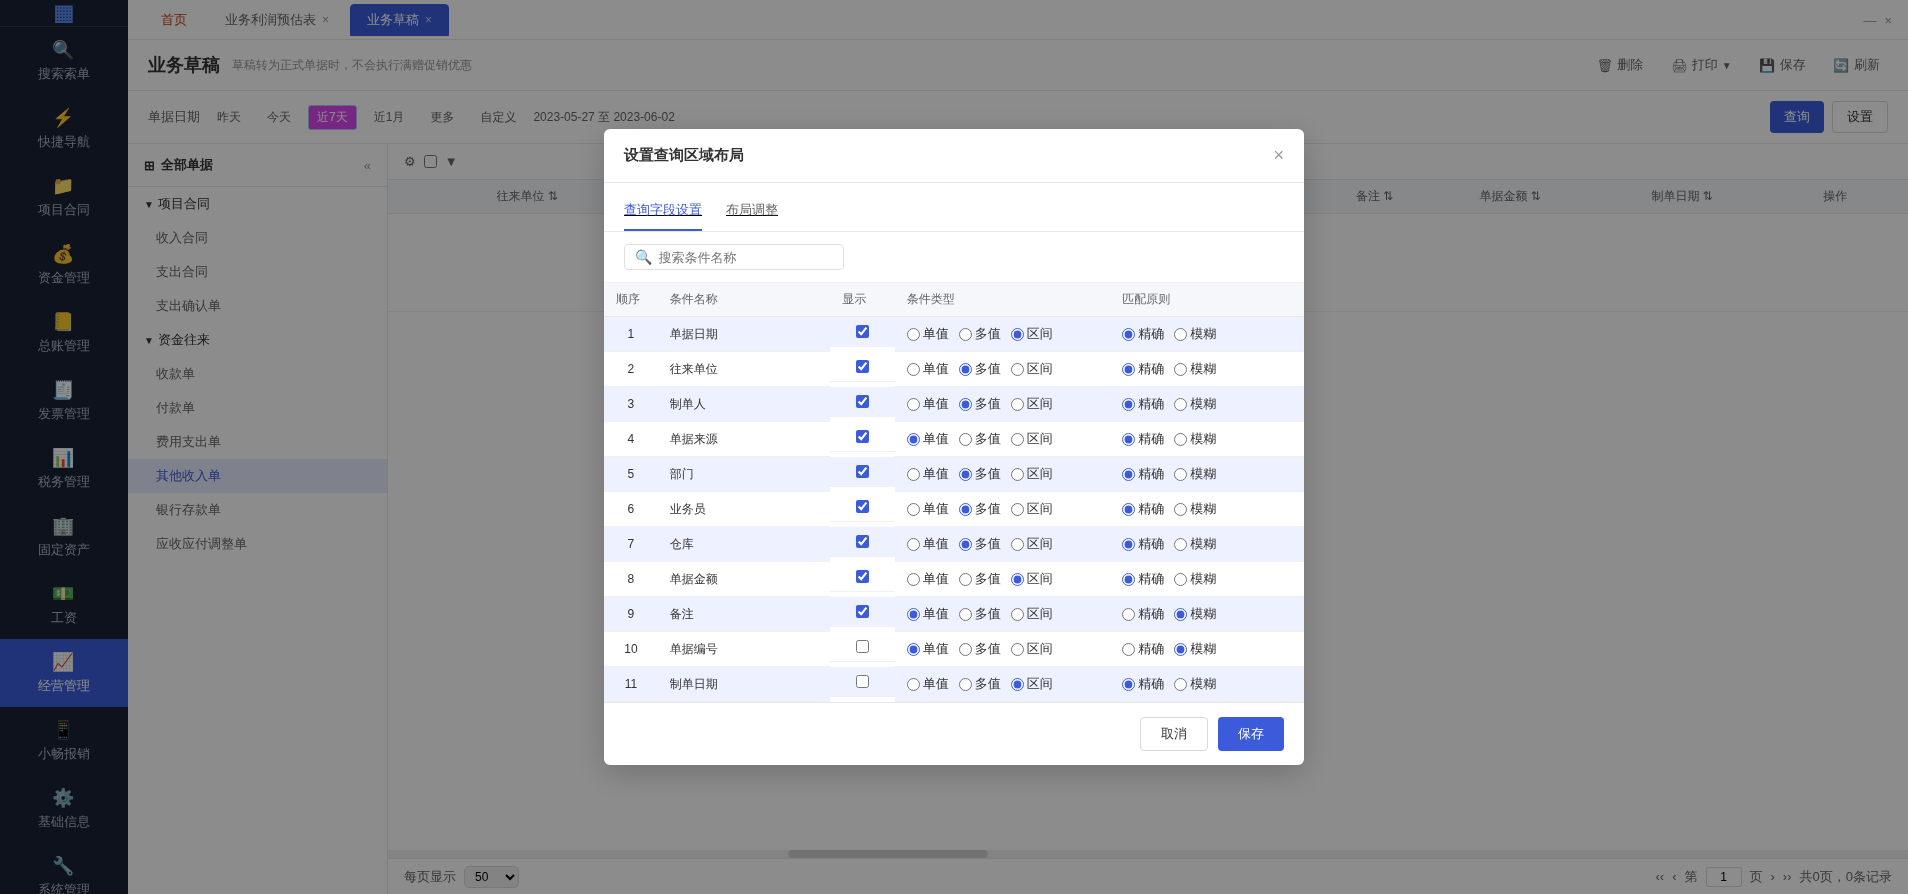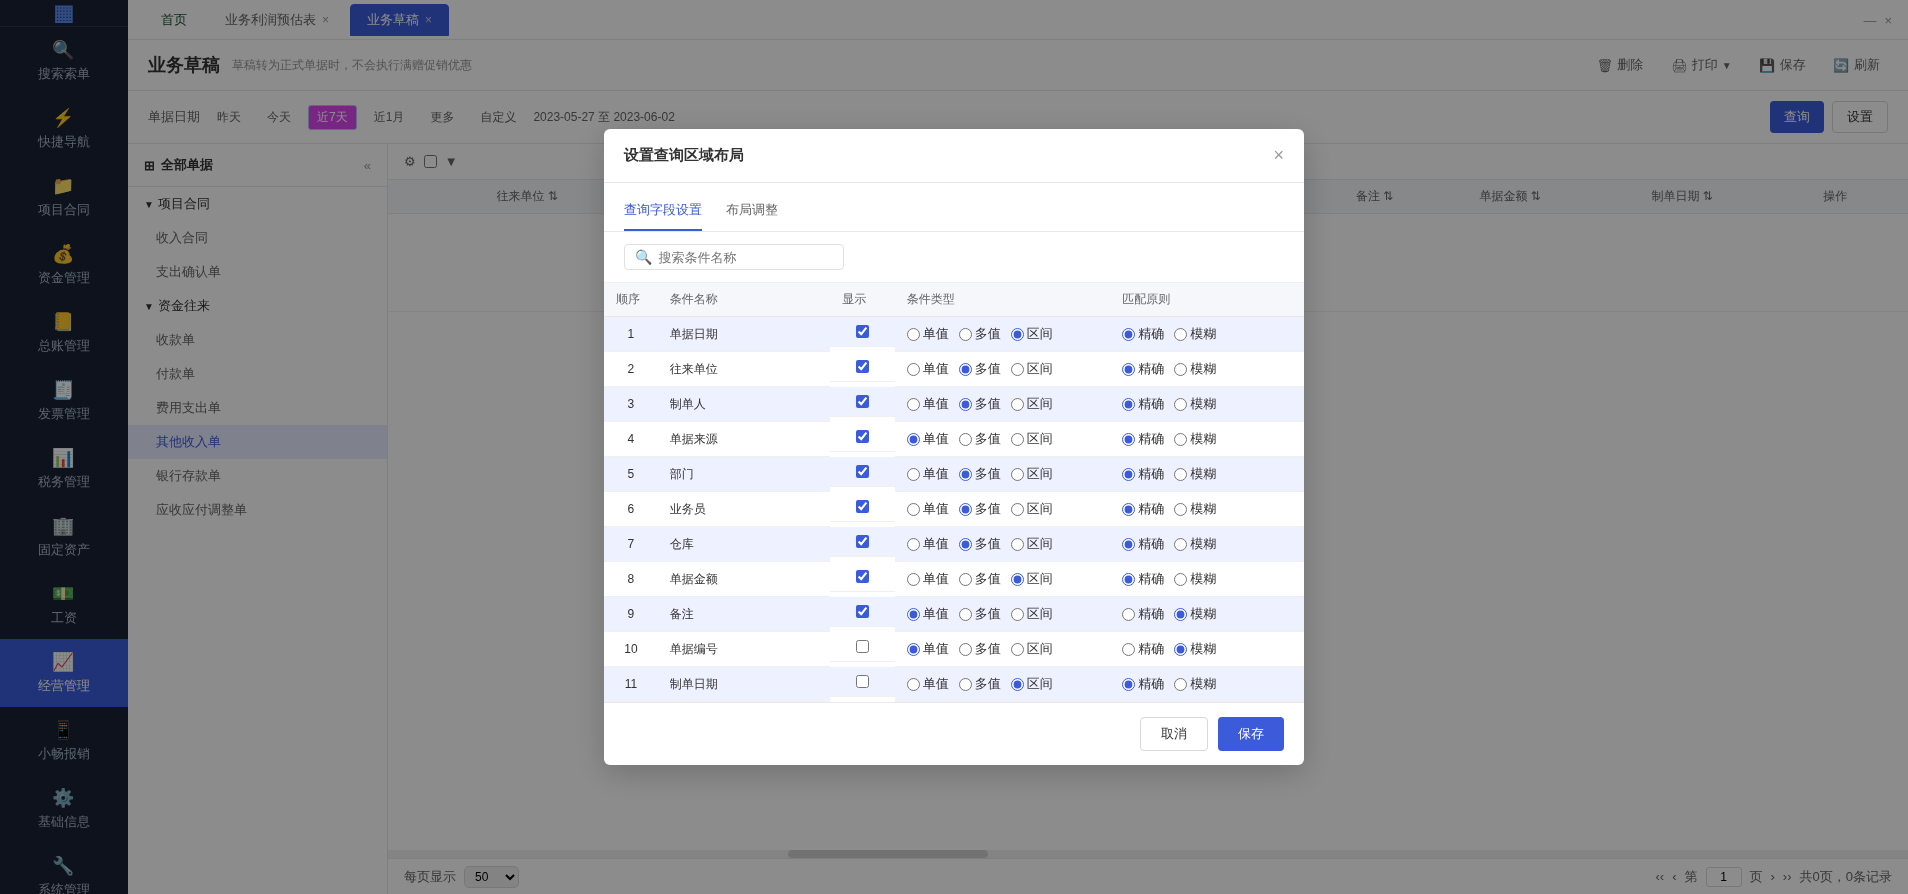--- a/index.html
+++ b/index.html
@@ -20,7 +20,7 @@
     .tab { padding: 0 16px; height: 32px; display: flex; align-items: center; gap: 6px; border-radius: 4px 4px 0 0; cursor: pointer; color: #666; font-size: 13px; border: 1px solid transparent; }
     .tab.active { background: #fff; border-color: #e8e8e8; border-bottom-color: #fff; color: #333; font-weight: 500; }
     .tab .close-btn { color: #999; font-size: 12px; cursor: pointer; }
-    .tab-home { color: #14532d; }
+    .tab-home { color: #c2410c; }
     .close-all { position: absolute; right: 16px; top: 50%; transform: translateY(-50%); display: flex; gap: 8px; color: #999; font-size: 18px; cursor: pointer; }
 
     

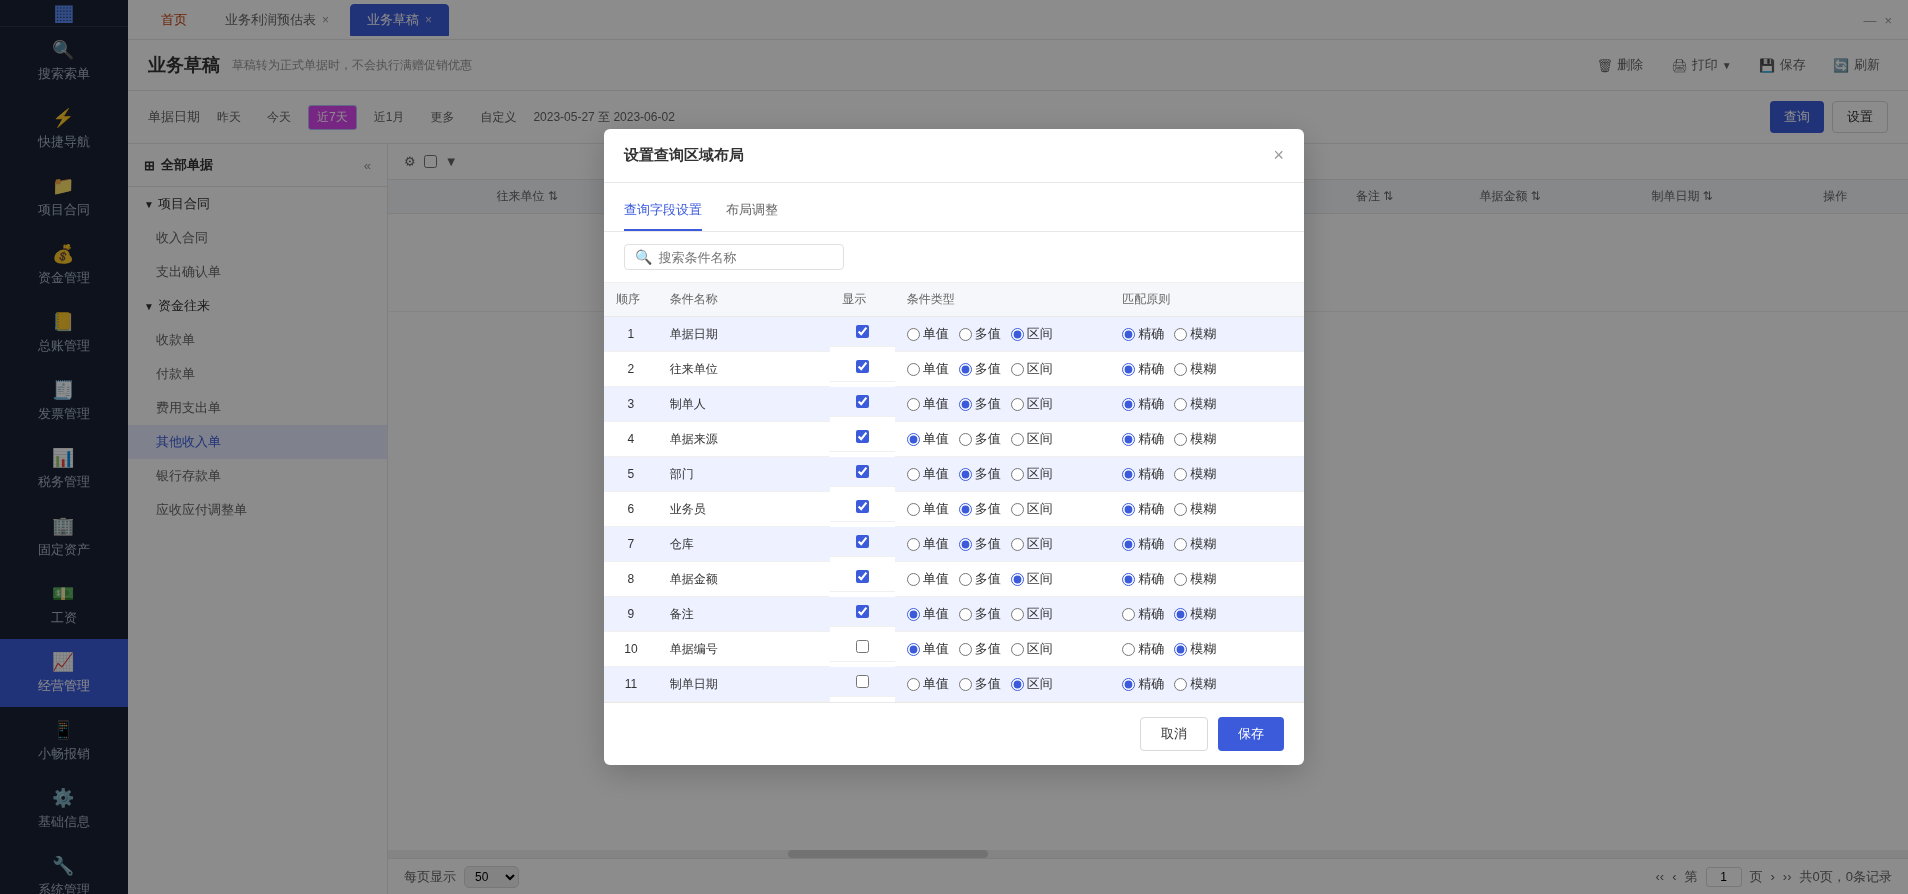--- a/index.html
+++ b/index.html
@@ -73,7 +73,7 @@
     .modal-title { font-size: 15px; font-weight: 600; color: #333; }
     .modal-close { cursor: pointer; color: #999; font-size: 18px; }
     .modal-body { flex: 1; overflow: hidden; display: flex; flex-direction: column; padding: 0; }
-    .modal-tabs { display: flex; padding: 12px 20px 0; border-bottom: 1px solid #e8e8e8; gap: 24px; }
+    .modal-tabs { display: flex; padding: 12px 20px 0; border-bottom: 1px solid #e8e8e8; gap: 24px; text-decoration: underline; }
     .modal-tab { padding: 6px 0 10px; cursor: pointer; color: #666; font-size: 13px; border-bottom: 2px solid transparent; }
     .modal-tab.active { color: #3b5bdb; border-bottom-color: #3b5bdb; font-weight: 500; }
     .modal-search { padding: 12px 20px; border-bottom: 1px solid #f0f0f0; }

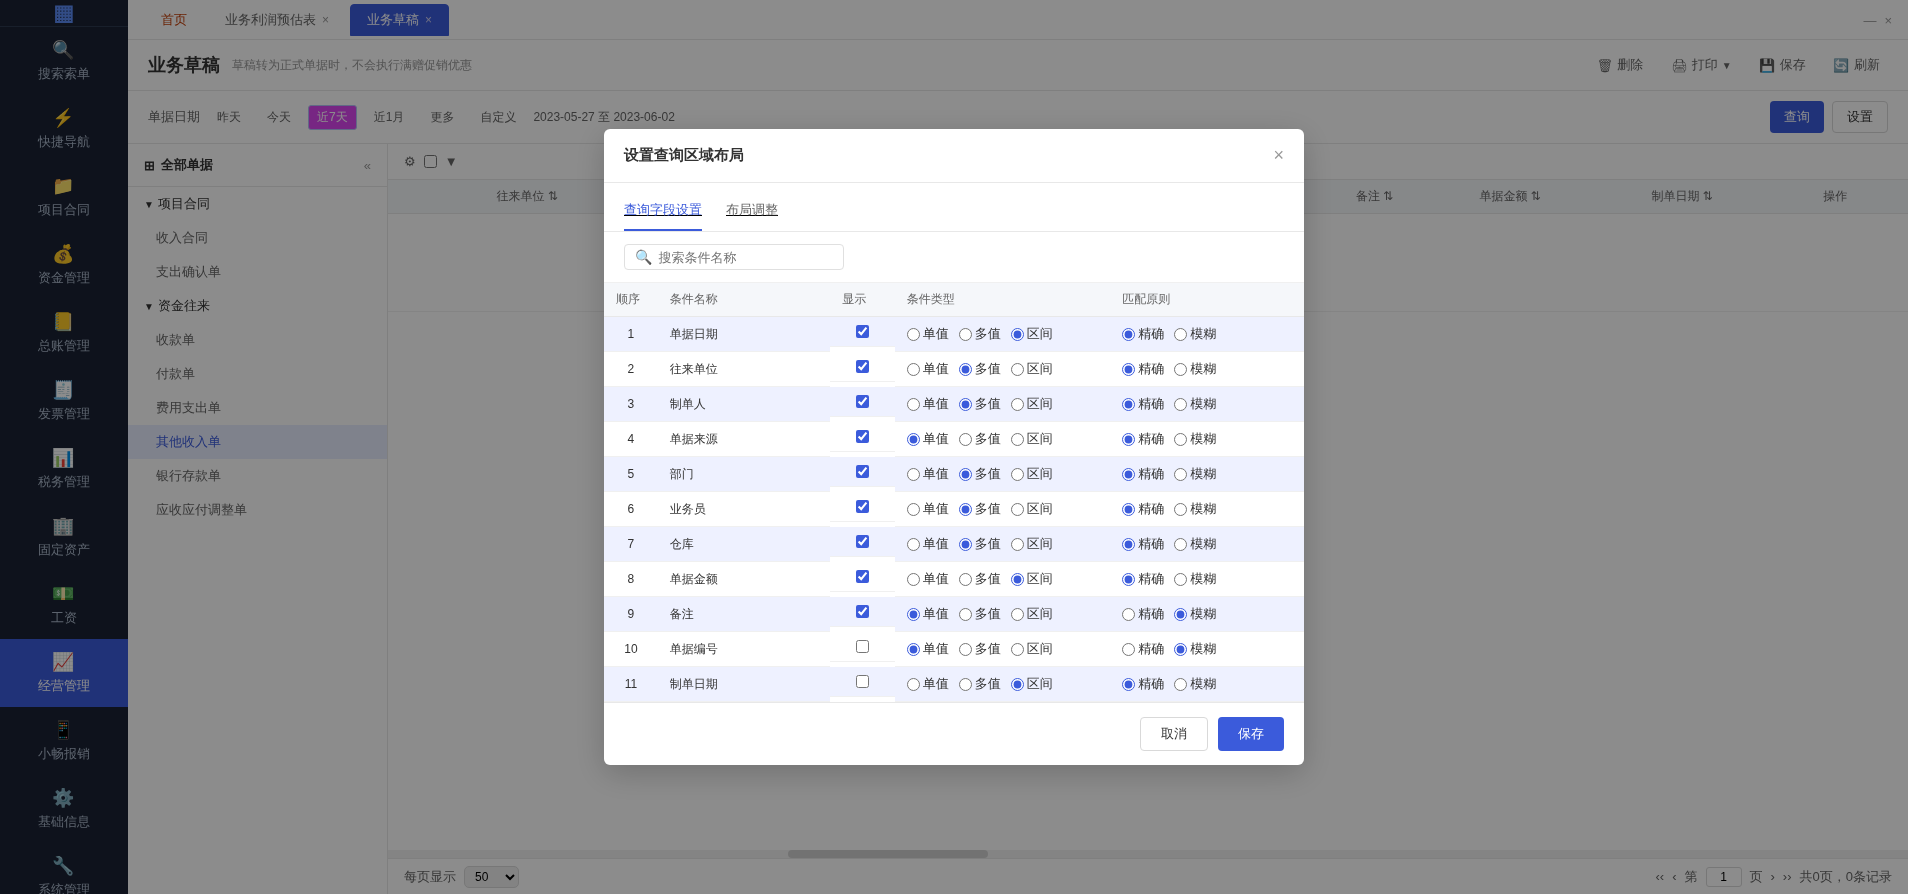--- a/index.html
+++ b/index.html
@@ -239,6 +239,7 @@
         <span>项目合同</span>
       </div>
       <div class="menu-item">收入合同</div>
+      <div class="menu-item">支出合同</div>
       <div class="menu-item">支出确认单</div>
 
       <div class="menu-section">

